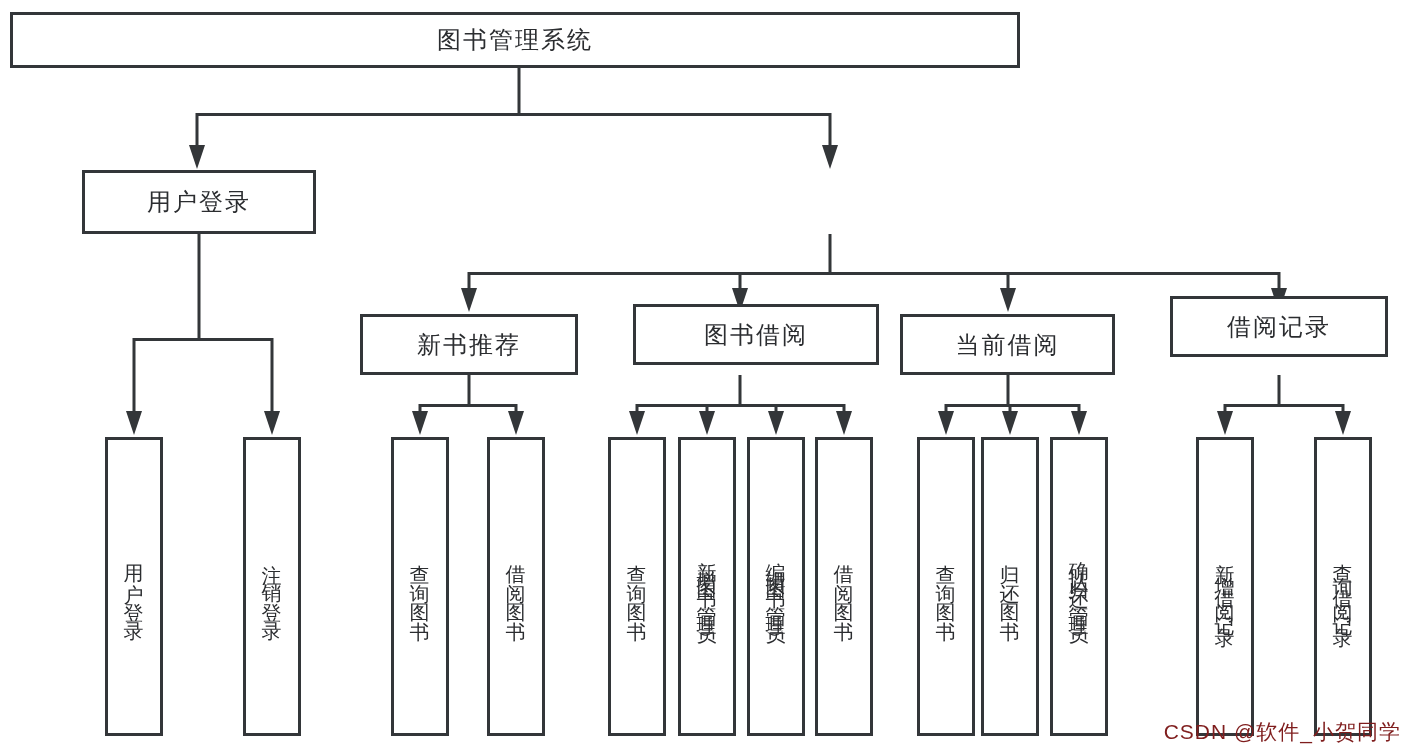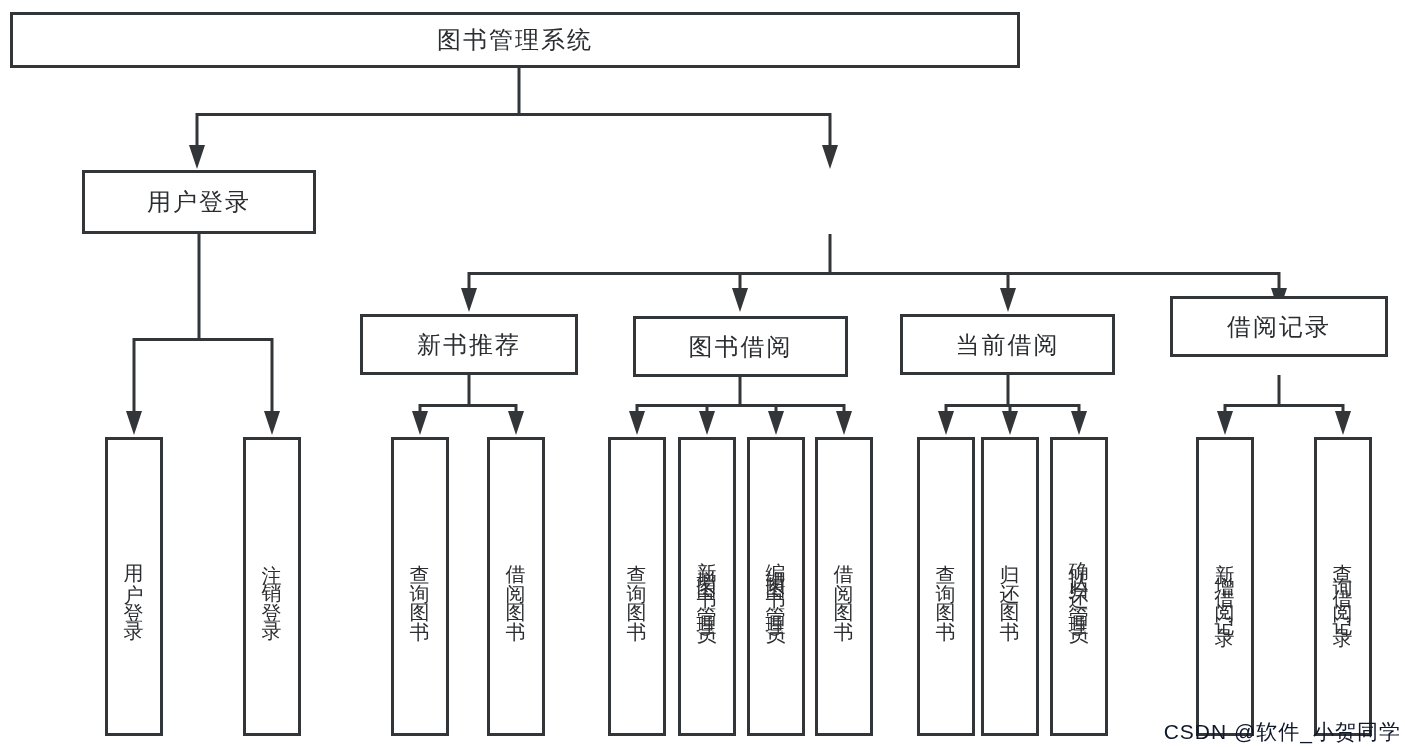--- a/index.html
+++ b/index.html
@@ -56,7 +56,7 @@
   #n-login  { left: 82px;  top: 170px; width: 234px;  height: 64px; }
   #n-mgmt   { left: 712px; top: 170px; width: 236px;  height: 64px; }
   #n-rec    { left: 360px; top: 314px; width: 218px;  height: 61px; }
-  #n-borrow { left: 633px; top: 316px; width: 215px;  height: 61px; }
+  #n-borrow { left: 633px; top: 304px; width: 246px;  height: 61px; }
   #n-cur    { left: 900px; top: 314px; width: 215px;  height: 61px; }
   #n-log    { left: 1170px;top: 296px; width: 218px;  height: 61px; }
   .leaf { top: 437px; width: 58px; height: 299px; }

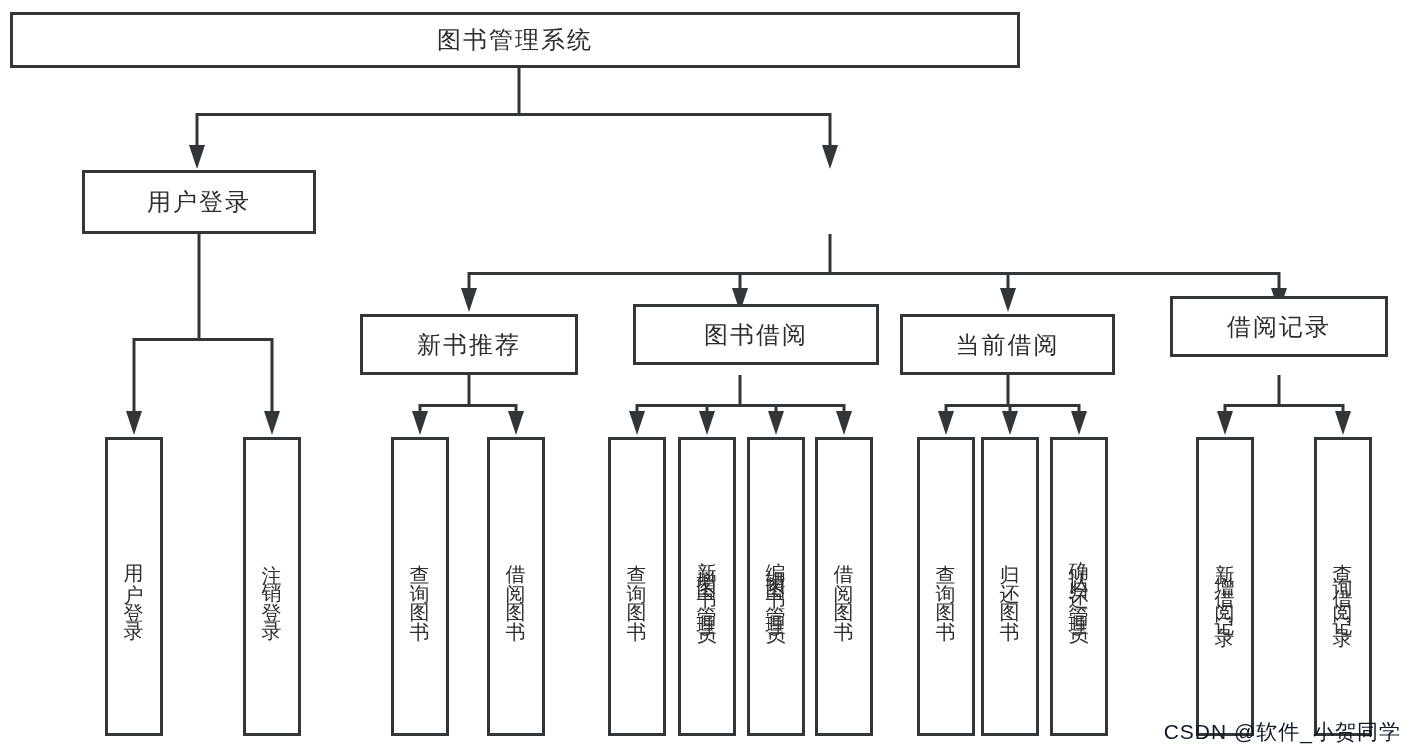--- a/index.html
+++ b/index.html
@@ -46,7 +46,7 @@
     right: 4px;
     top: 718px;
     font-size: 21px;
-    color: #0f172a;
+    color: #7f1d1d;
     letter-spacing: 1px;
     white-space: nowrap;
     z-index: 5;

